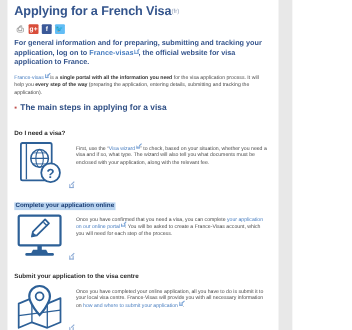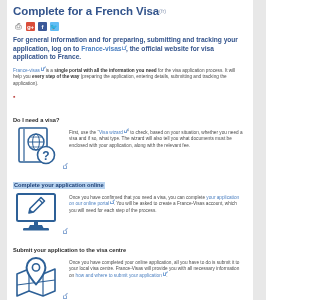--- a/index.html
+++ b/index.html
@@ -165,7 +165,7 @@
   <div class="content">
 
     <h1 class="page-title">
-      <span>Complete for a French Visa</span><span class="lang-sup">(fr)</span>
+      <span>Applying for a French Visa</span><span class="lang-sup">(fr)</span>
     </h1>
 
     <div class="share-row">

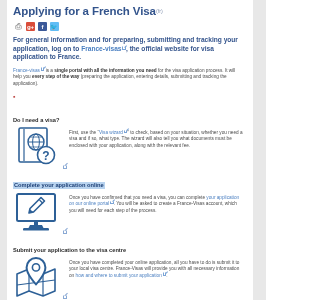--- a/index.html
+++ b/index.html
@@ -185,6 +185,7 @@
 
     <div class="steps-heading">
       <span class="bullet">▪</span>
+      <span>The main steps in applying for a visa</span>
     </div>
 
     <div class="step">

